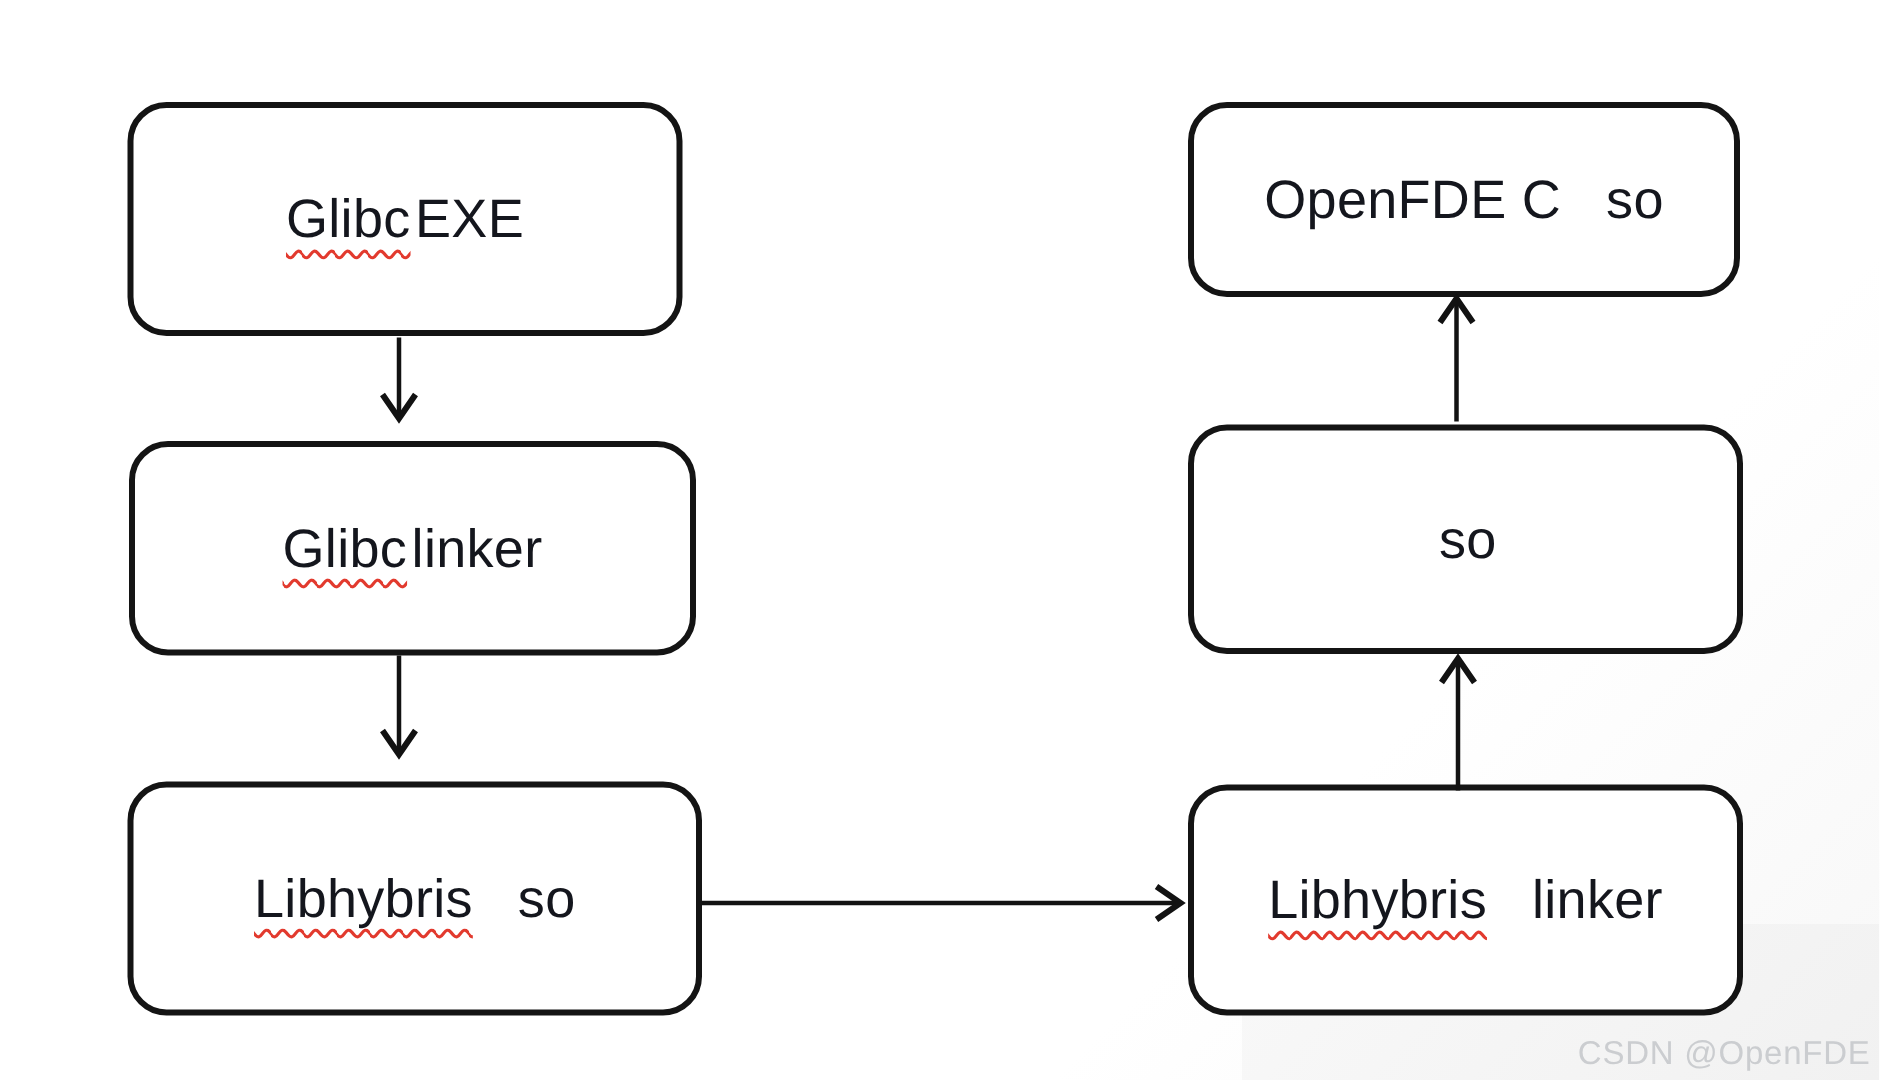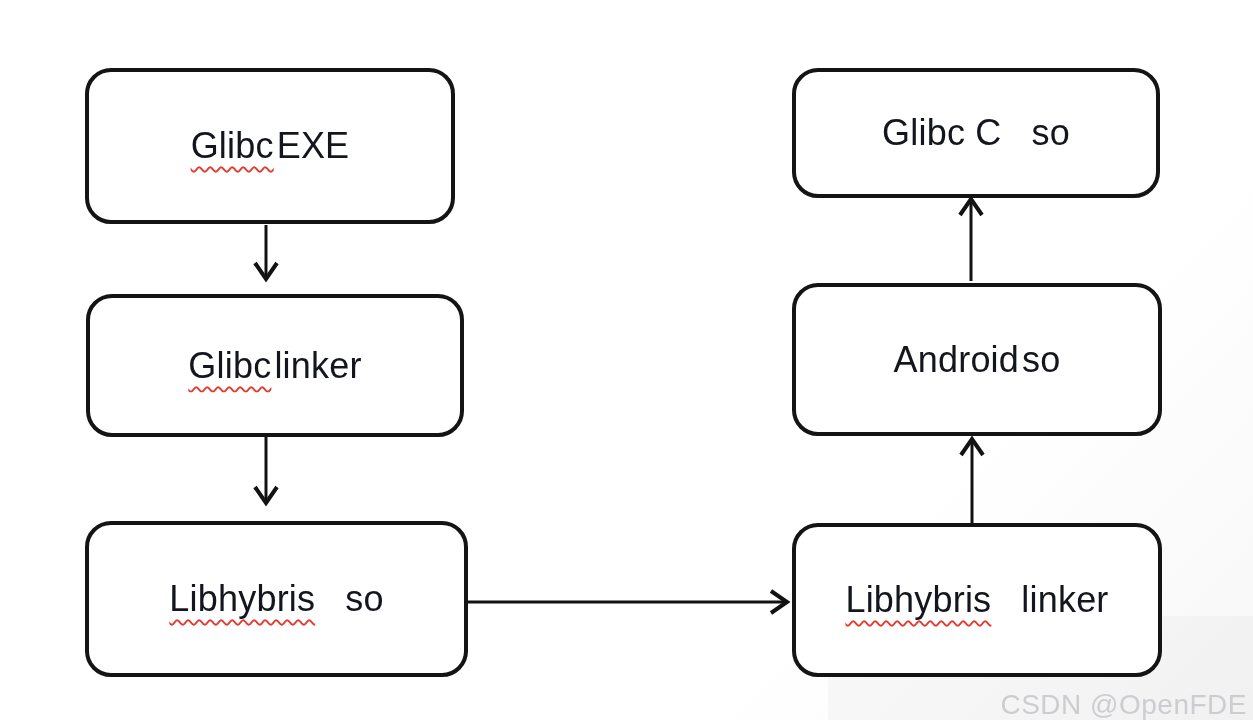--- a/index.html
+++ b/index.html
@@ -84,7 +84,7 @@
 
   <div class="node" style="left:792px;top:68px;width:368px;height:130px">
     <div class="label">
-      <span class="w1">Glibc C</span>
+      <span class="w1">OpenFDE C</span>
       <span class="w2 gap-wide">so</span>
     </div>
   </div>

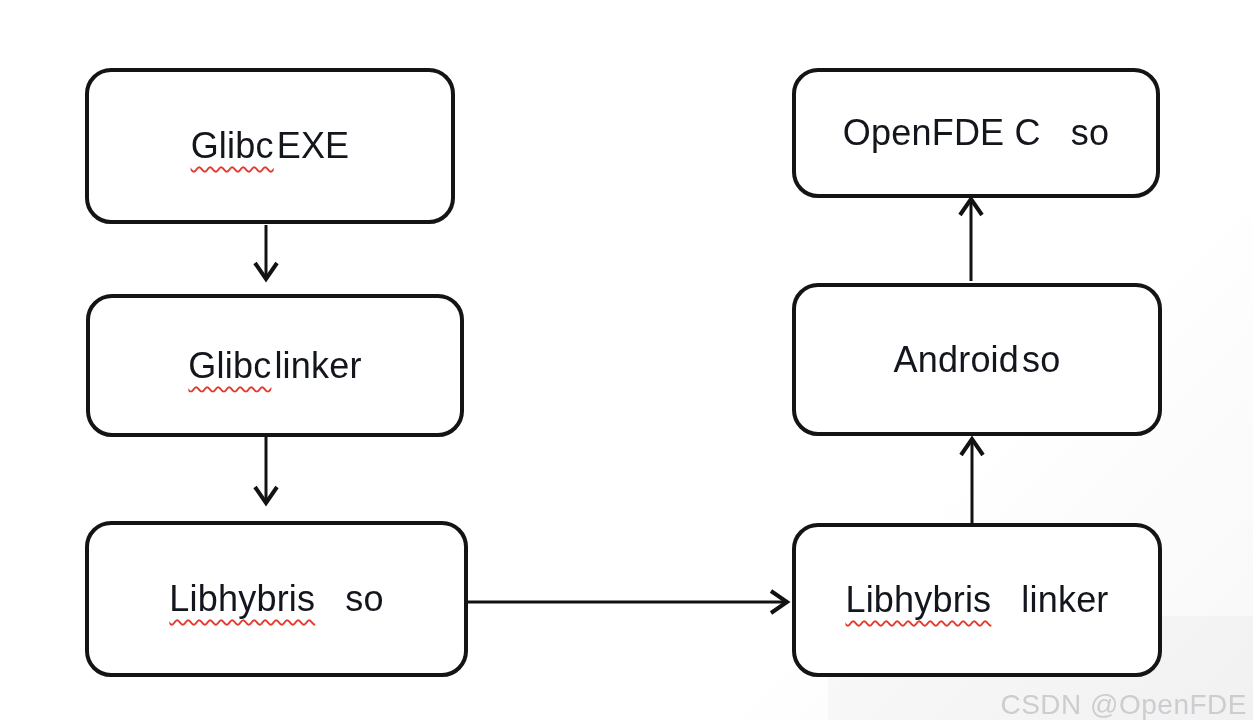--- a/index.html
+++ b/index.html
@@ -91,7 +91,6 @@
 
   <div class="node" style="left:792px;top:283px;width:370px;height:153px">
     <div class="label">
-      <span class="w1">Android</span>
       <span class="w2">so</span>
     </div>
   </div>

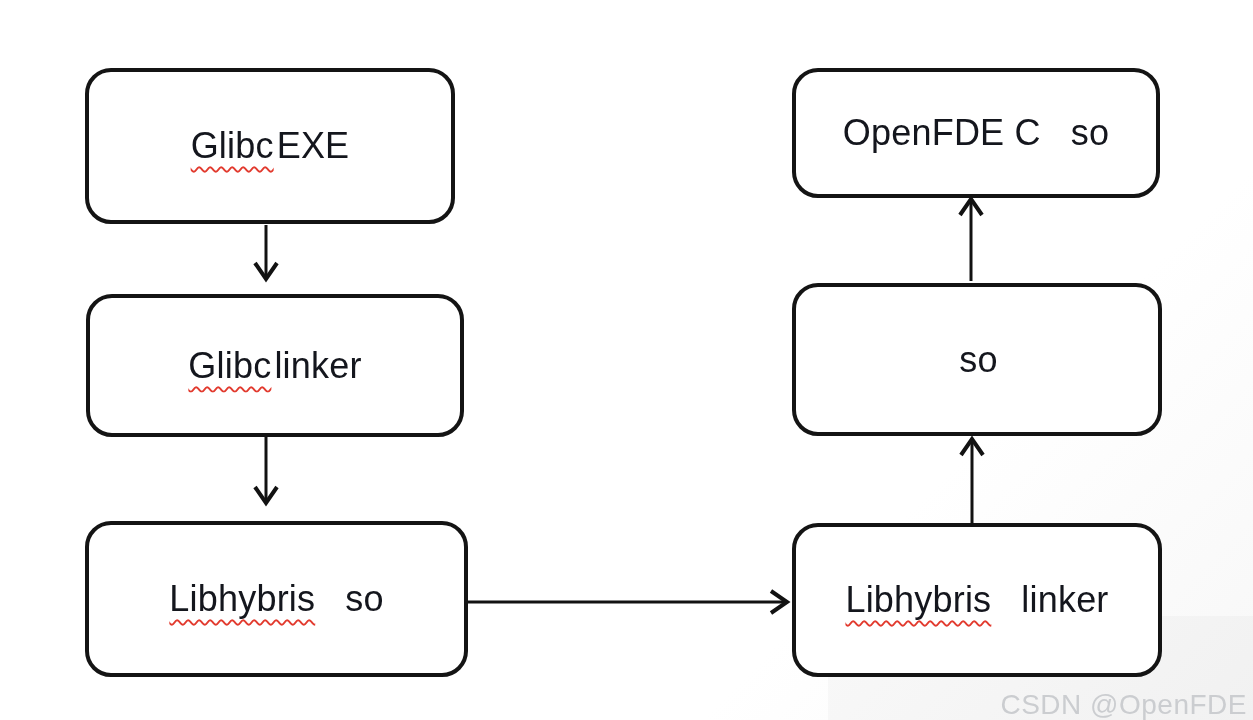--- a/index.html
+++ b/index.html
@@ -48,7 +48,7 @@
   .watermark{
     position:absolute;
     right:6px;top:689px;
-    font-size:28px;
+    font-size:22px;
     color:#cbcdd0;
     letter-spacing:0.5px;
     margin-left:40px;

